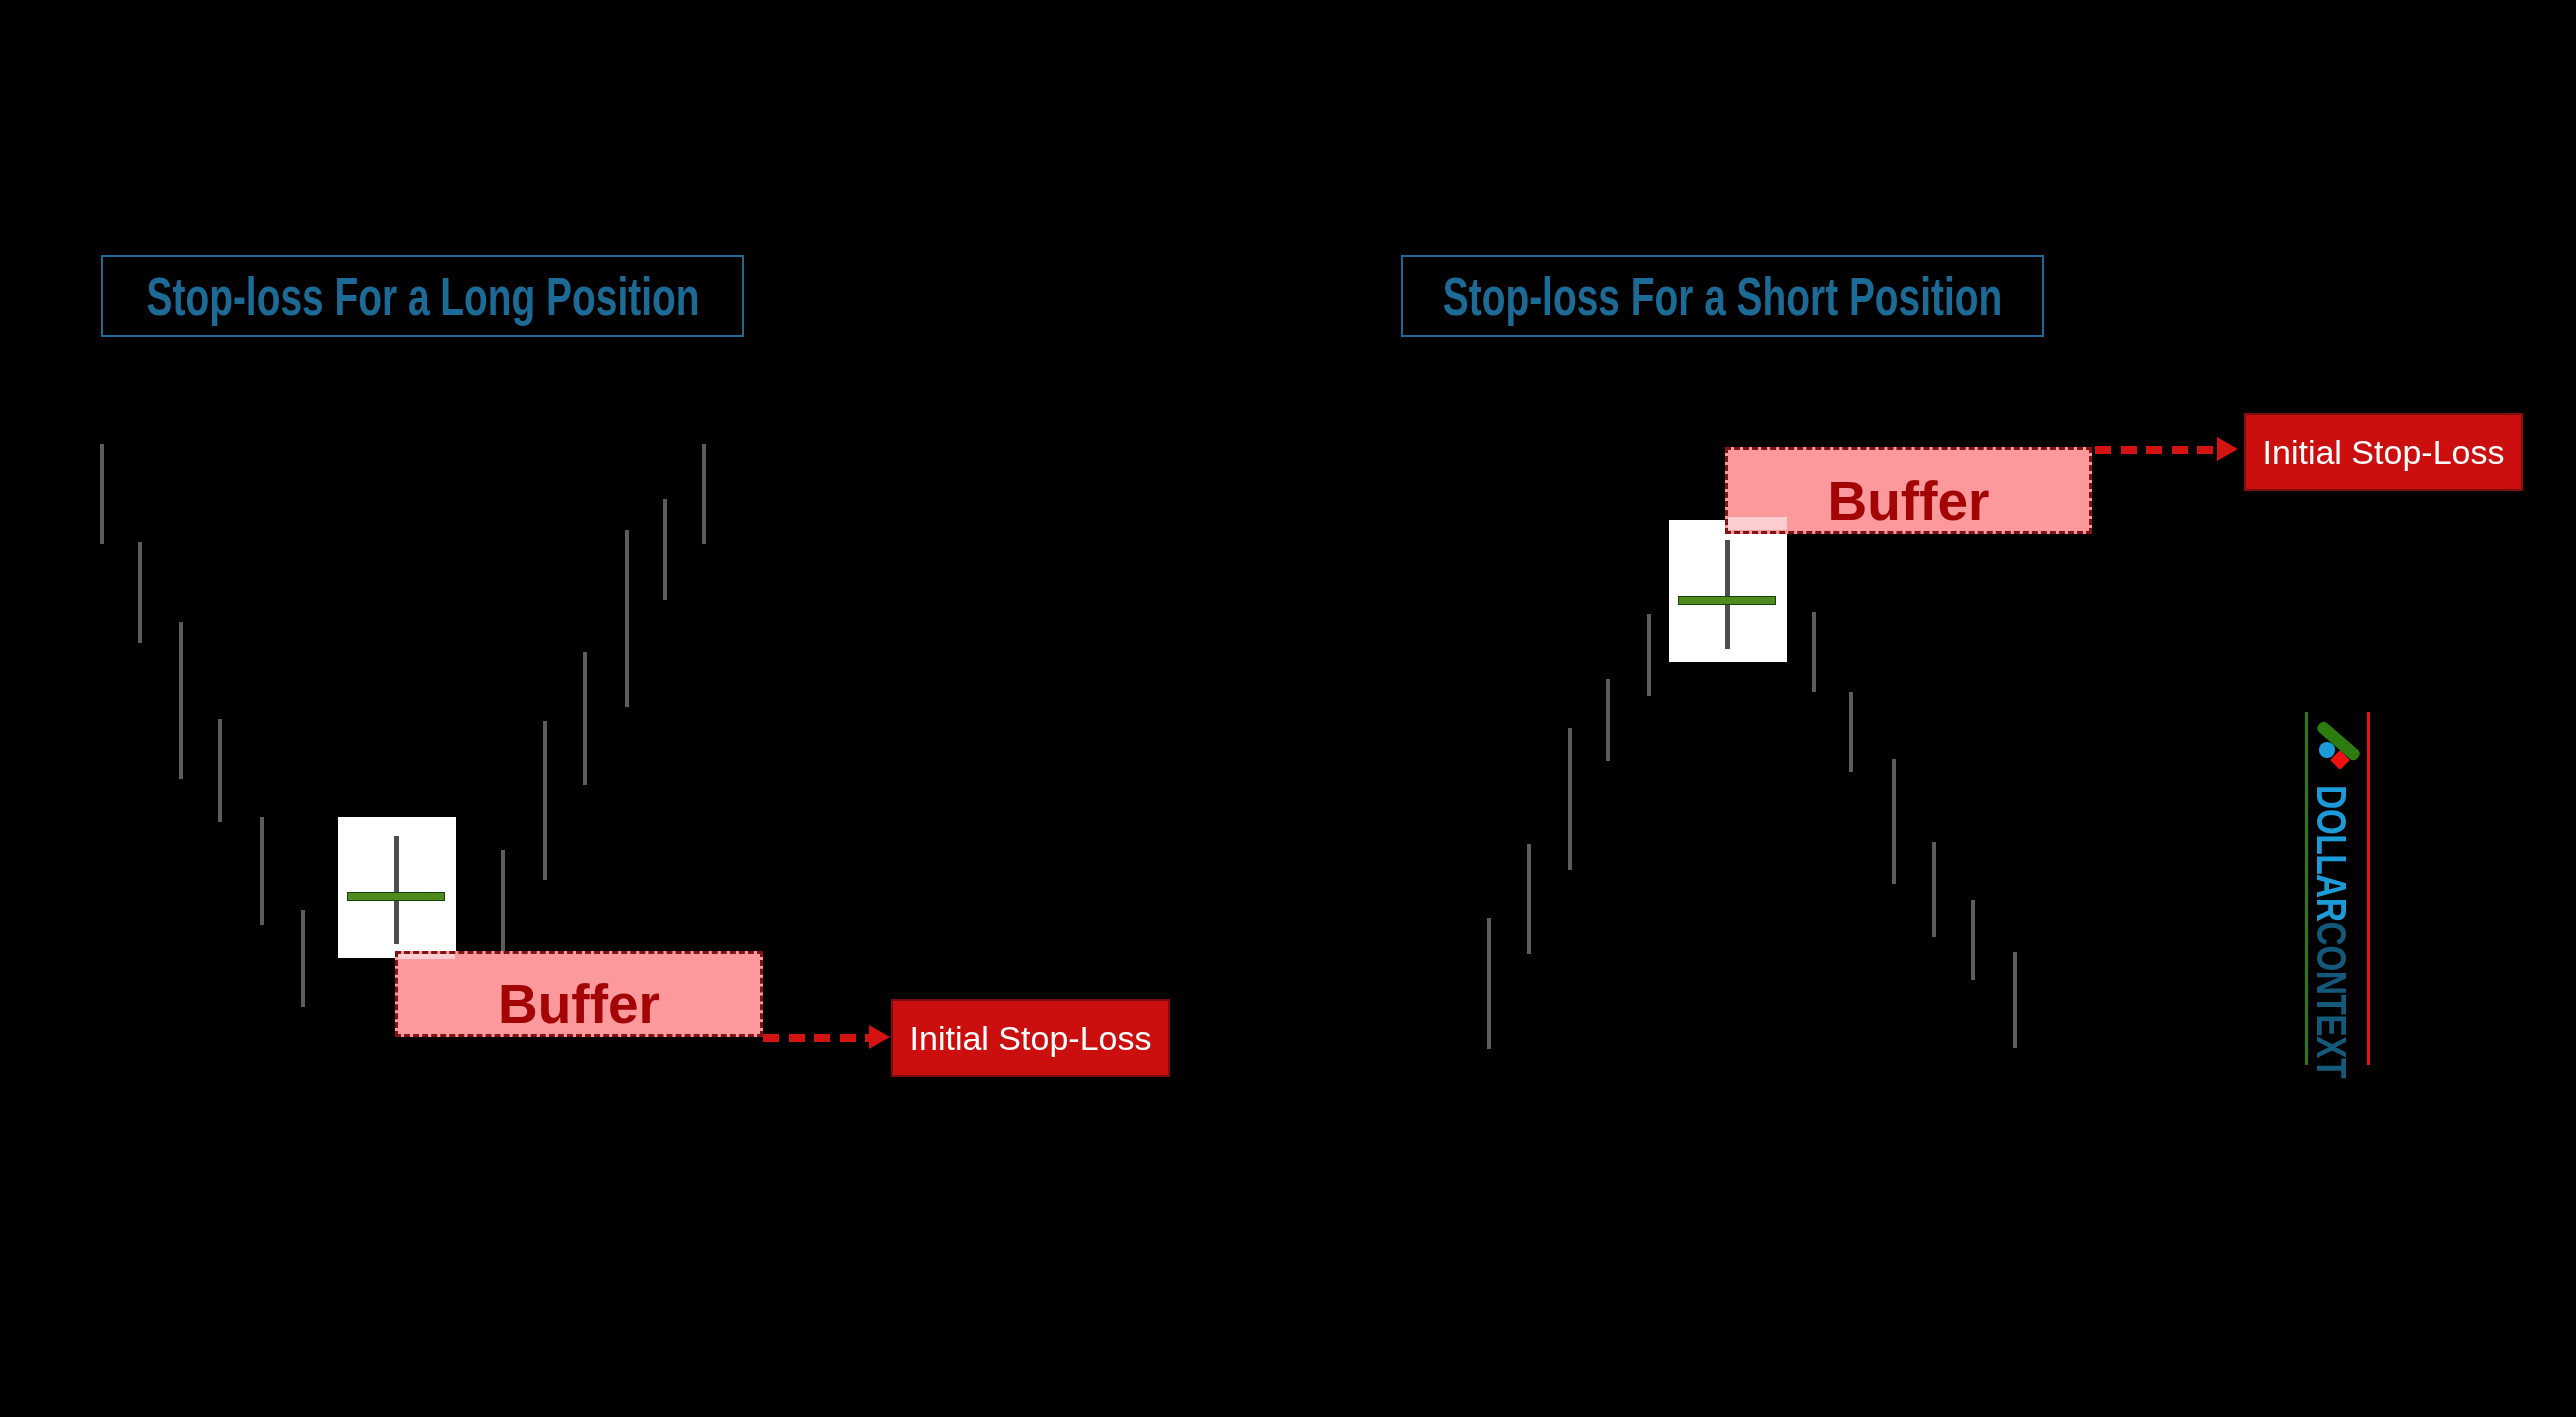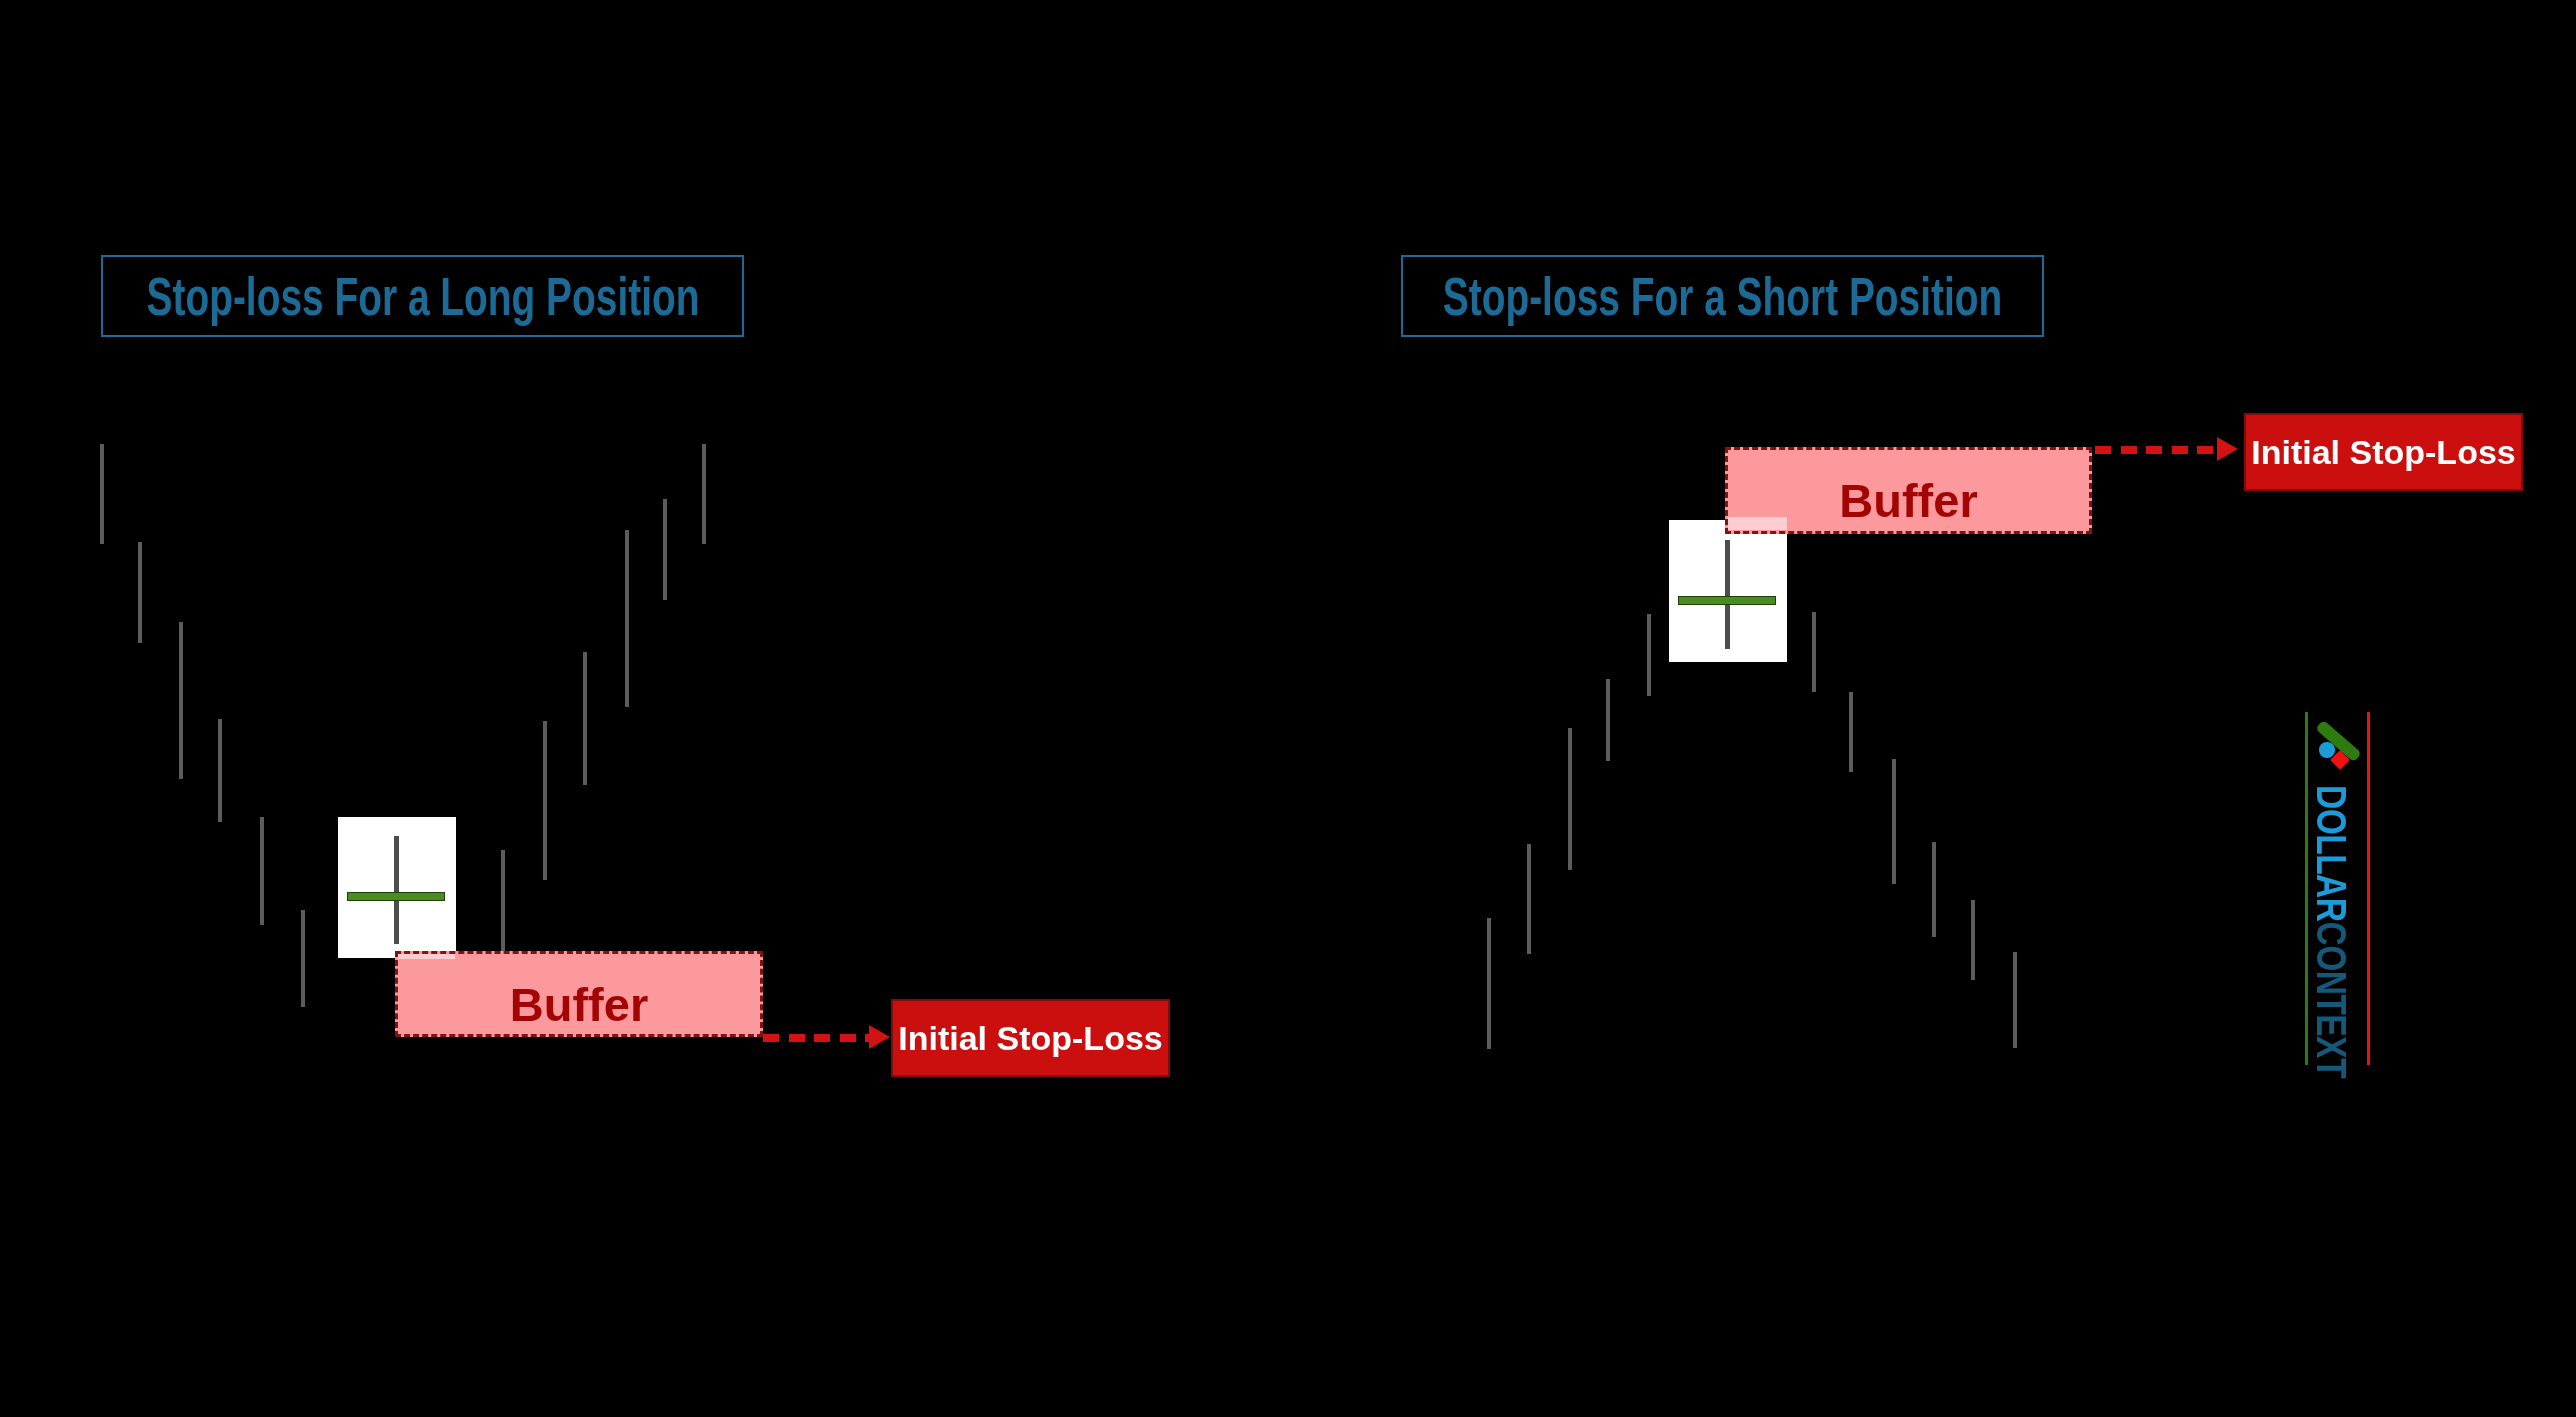--- a/index.html
+++ b/index.html
@@ -77,7 +77,7 @@
             border:2.7px solid var(--c-stop_border);display:flex;align-items:center;justify-content:center;}
   #stop-long{left:891px;top:987px;}
   #stop-short{left:2244px;top:401px;}
-  .stop-box .s{color:var(--c-stop_text);font-size:34px;font-weight:700;white-space:nowrap;}
+  .stop-box .s{color:var(--c-stop_text);font-size:34px;font-weight:400;white-space:nowrap;}
 
   
   .wm-line{position:absolute;width:2.7px;top:700px;height:353px;}

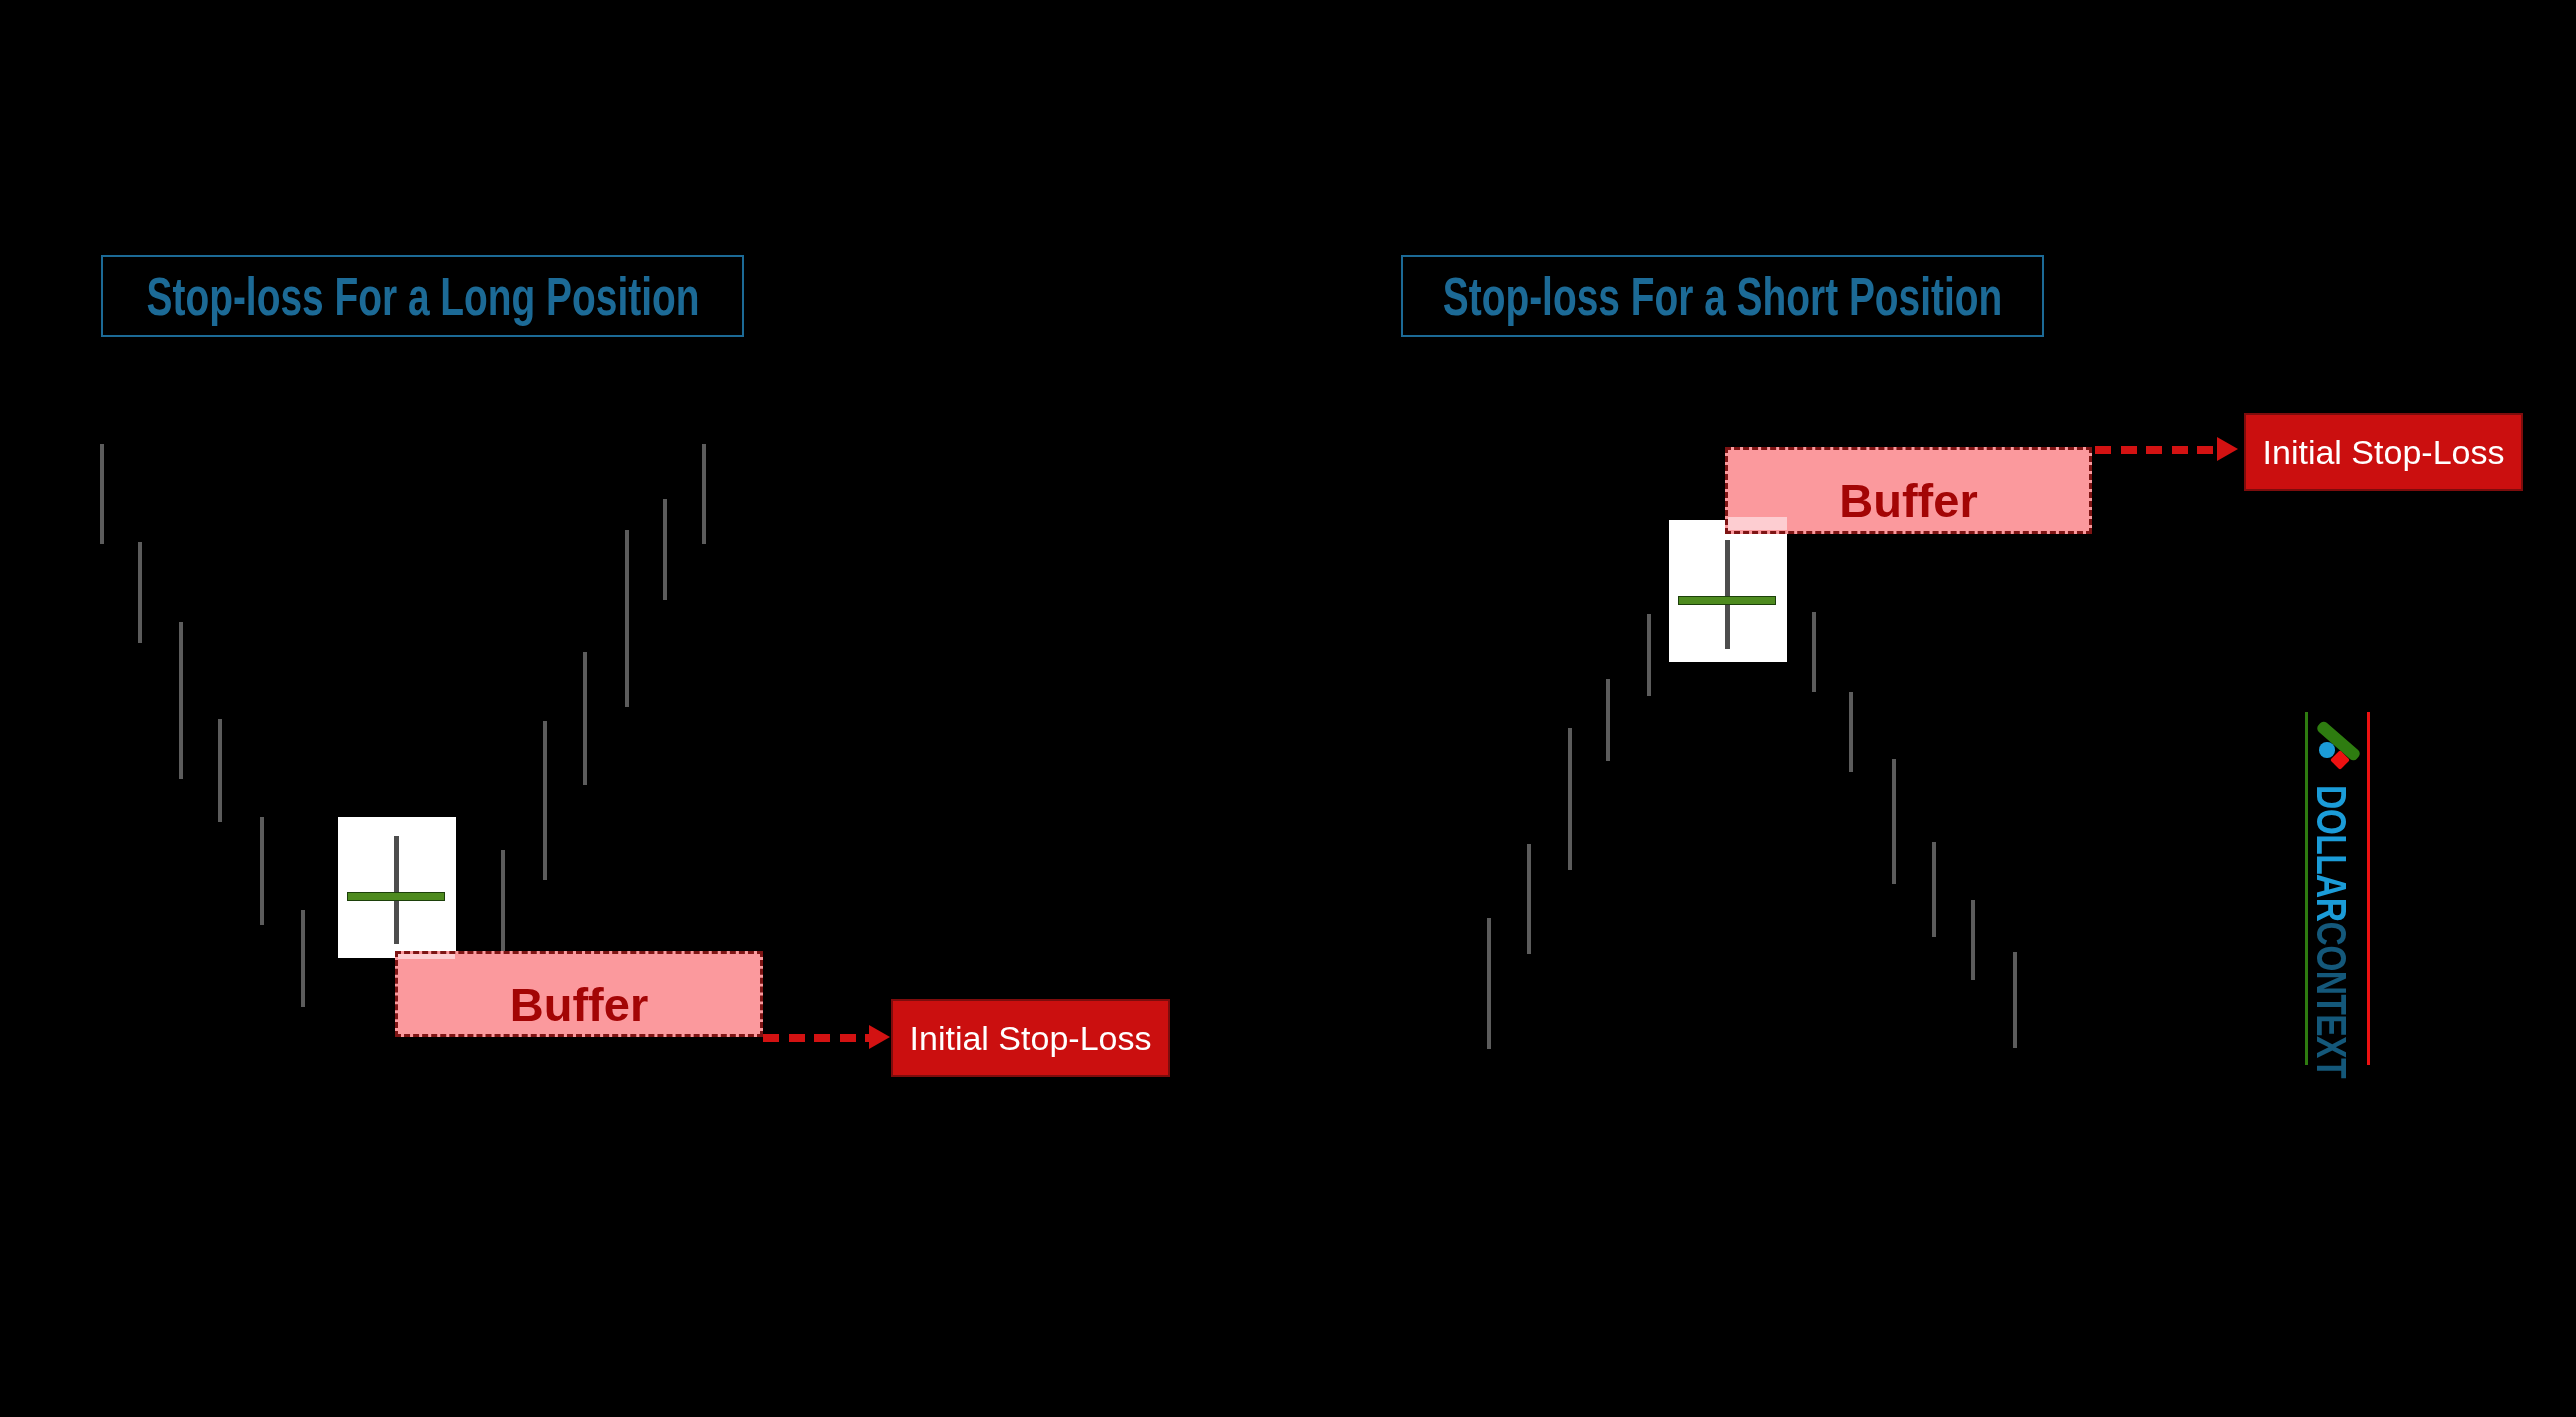--- a/index.html
+++ b/index.html
@@ -56,7 +56,7 @@
           display:flex;align-items:center;justify-content:center;}
   #buffer-long{left:395px;top:939px;width:368px;height:86px;}
   #buffer-short{left:1725px;top:435px;width:367px;height:87px;}
-  .buffer .b{color:var(--c-buffer_text);font-size:47px;font-weight:700;margin-top:20px;}
+  .buffer .b{color:var(--c-buffer_text);font-size:55px;font-weight:700;margin-top:20px;}
   .overlap{position:absolute;background:var(--c-buffer_overlap);}
   #buffer-long .overlap{left:0;top:0;width:57px;height:4.7px;}
   #buffer-short .overlap{left:0;top:67px;width:59px;height:12.8px;}

